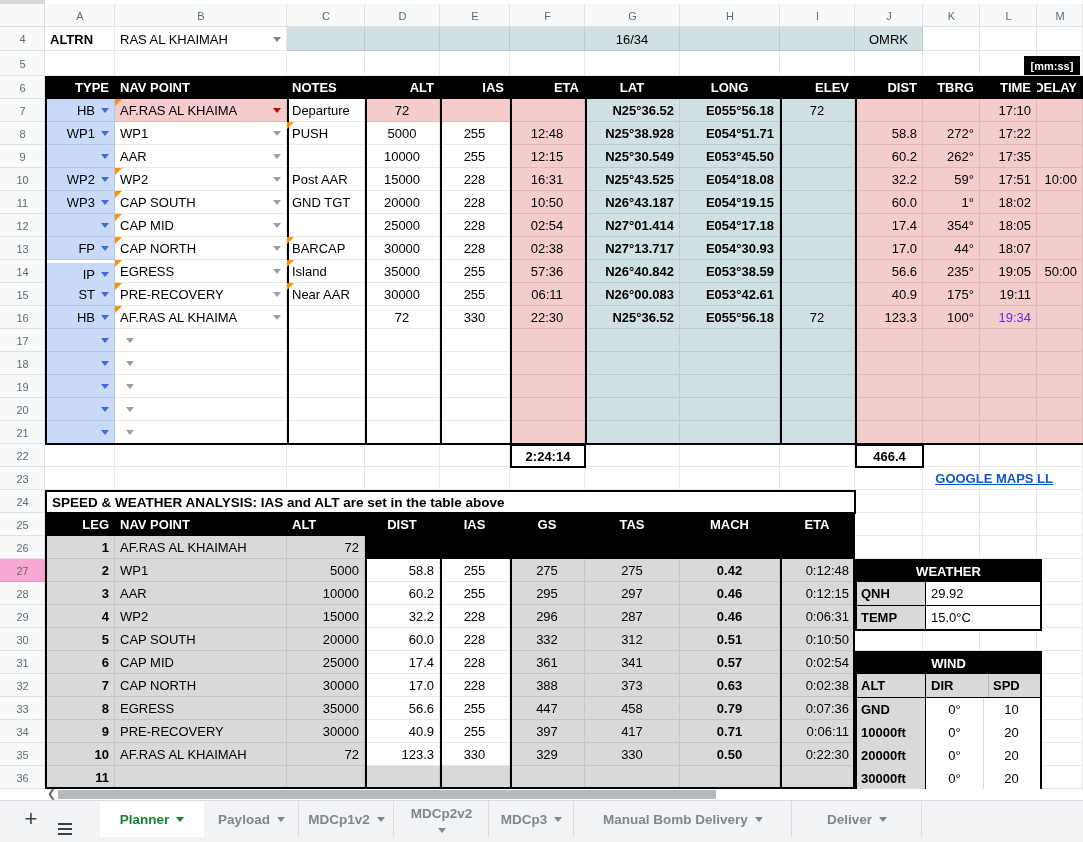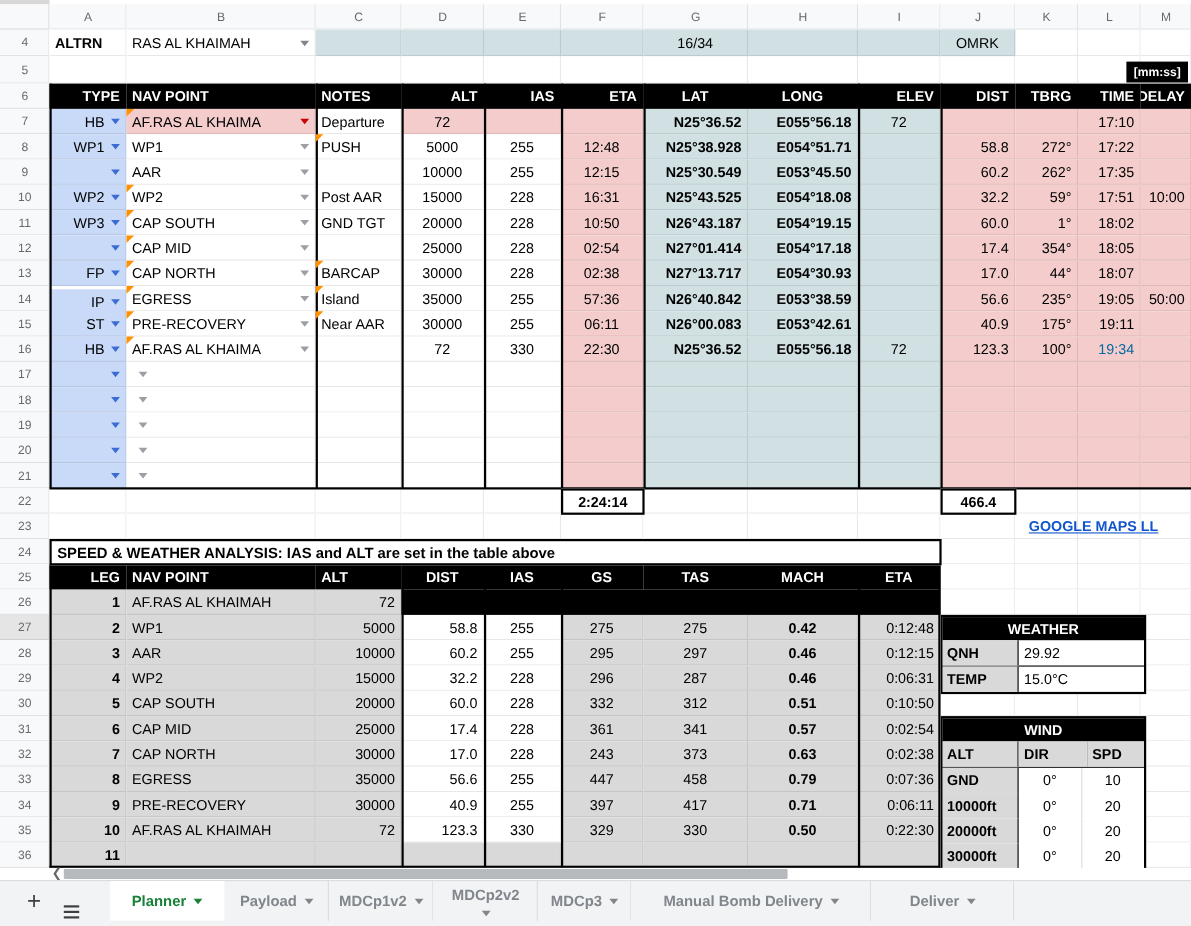--- a/index.html
+++ b/index.html
@@ -698,7 +698,7 @@
       <div class="cell" style="left: 780px; top: 306px; width: 75px; height: 23px; background: rgb(208, 224, 227); justify-content: center; font-weight: normal; color: rgb(0, 0, 0); z-index: 2; padding-left: 5px; padding-right: 6px;">72</div>
       <div class="cell" style="left: 855px; top: 306px; width: 68px; height: 23px; background: rgb(244, 204, 204); justify-content: flex-end; font-weight: normal; color: rgb(0, 0, 0); z-index: 2; padding-left: 5px; padding-right: 6px;">123.3</div>
       <div class="cell" style="left: 923px; top: 306px; width: 57px; height: 23px; background: rgb(244, 204, 204); justify-content: flex-end; font-weight: normal; color: rgb(0, 0, 0); z-index: 2; padding-left: 5px; padding-right: 6px;">100°</div>
-      <div class="cell" style="left: 980px; top: 306px; width: 57px; height: 23px; background: rgb(244, 204, 204); justify-content: flex-end; font-weight: normal; color: #0369a1; z-index: 2; padding-left: 5px; padding-right: 6px;">19:34</div>
+      <div class="cell" style="left: 980px; top: 306px; width: 57px; height: 23px; background: rgb(244, 204, 204); justify-content: flex-end; font-weight: normal; color: #6d28d9; z-index: 2; padding-left: 5px; padding-right: 6px;">19:34</div>
       <div class="cell" style="left: 1037px; top: 306px; width: 46px; height: 23px; background: rgb(244, 204, 204); justify-content: flex-end; font-weight: normal; color: rgb(0, 0, 0); z-index: 2; padding-left: 5px; padding-right: 6px;"></div>
       <div class="note" style="left: 115px; top: 306px;"></div>
       <div class="cell" style="left: 45px; top: 329px; width: 70px; height: 23px; background: rgb(201, 218, 248); justify-content: flex-end; font-weight: normal; color: rgb(0, 0, 0); z-index: 2; padding-left: 5px; padding-right: 6px;">

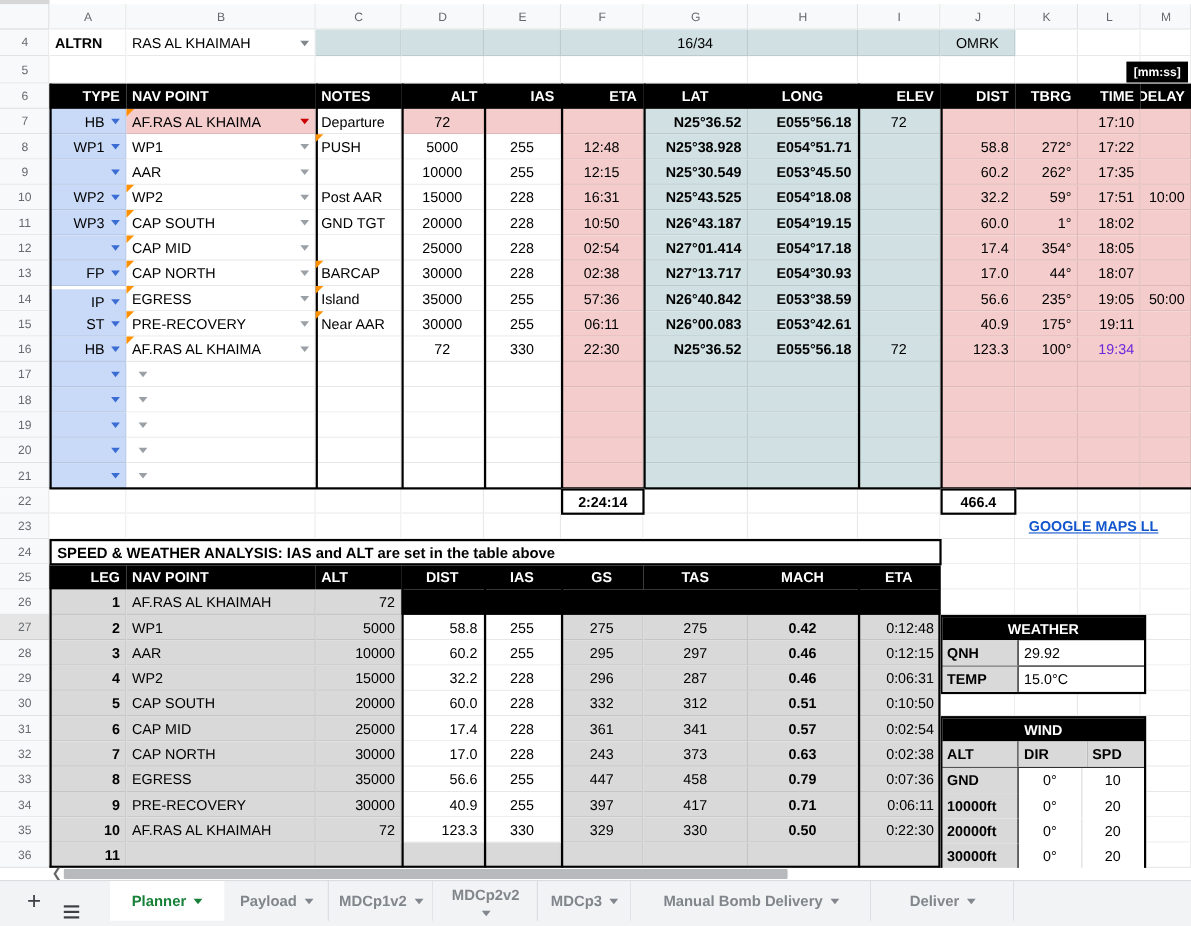--- a/index.html
+++ b/index.html
@@ -91,7 +91,7 @@
       <div class="cell hdrtxt" style="left: 0px; top: 490px; width: 45px; height: 23px; background: rgb(248, 249, 250); justify-content: center;">24</div>
       <div class="cell hdrtxt" style="left: 0px; top: 513px; width: 45px; height: 23px; background: rgb(248, 249, 250); justify-content: center;">25</div>
       <div class="cell hdrtxt" style="left: 0px; top: 536px; width: 45px; height: 23px; background: rgb(248, 249, 250); justify-content: center;">26</div>
-      <div class="cell hdrtxt" style="left: 0px; top: 559px; width: 45px; height: 23px; background: #e5e5e5; justify-content: center;">27</div>
+      <div class="cell hdrtxt" style="left: 0px; top: 559px; width: 45px; height: 23px; background: #f9a8d4; justify-content: center;">27</div>
       <div class="cell hdrtxt" style="left: 0px; top: 582px; width: 45px; height: 23px; background: rgb(248, 249, 250); justify-content: center;">28</div>
       <div class="cell hdrtxt" style="left: 0px; top: 605px; width: 45px; height: 23px; background: rgb(248, 249, 250); justify-content: center;">29</div>
       <div class="cell hdrtxt" style="left: 0px; top: 628px; width: 45px; height: 23px; background: rgb(248, 249, 250); justify-content: center;">30</div>

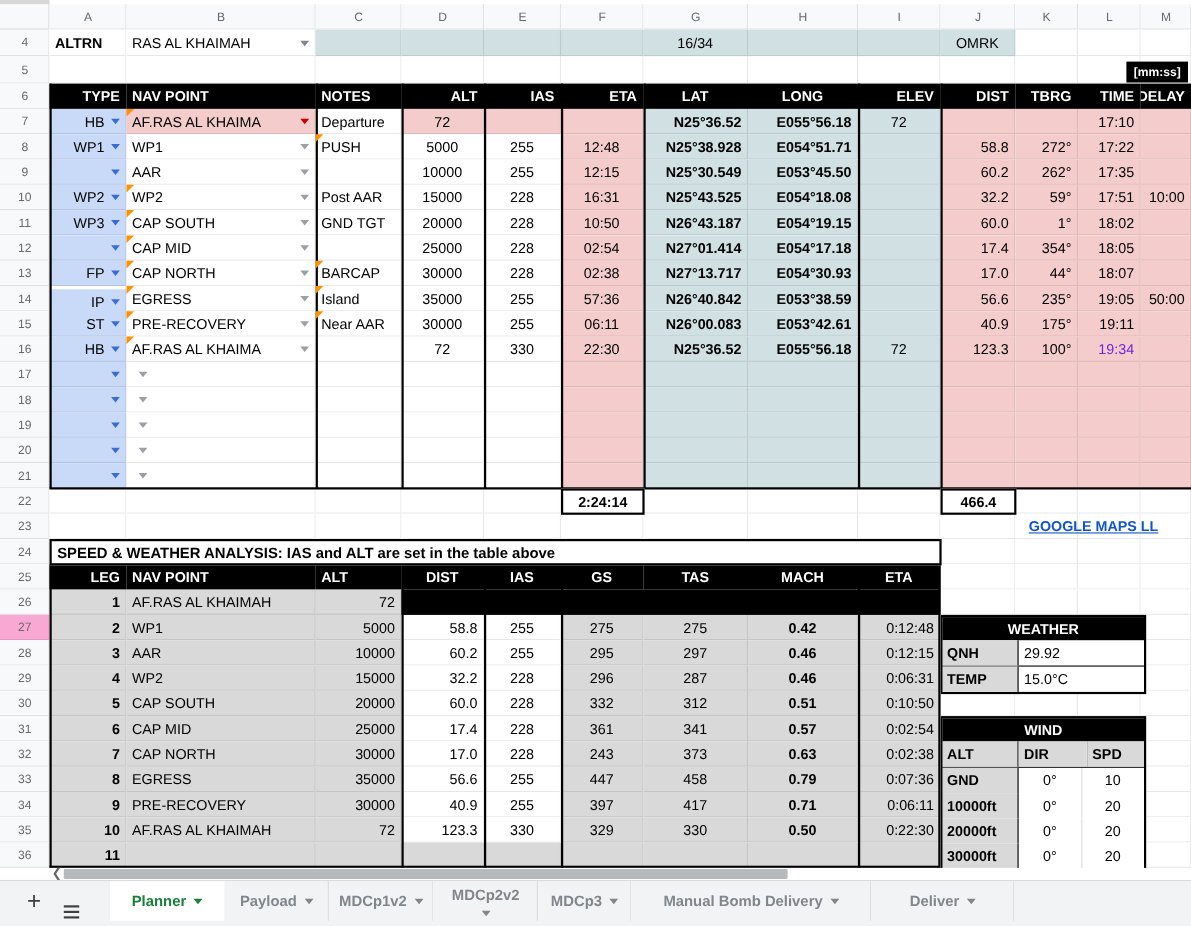--- a/index.html
+++ b/index.html
@@ -858,7 +858,7 @@
       <div class="cell" style="left: 287px; top: 674px; width: 78px; height: 23px; background: rgb(217, 217, 217); justify-content: flex-end; font-weight: normal; color: rgb(0, 0, 0); z-index: 2; padding-left: 5px; padding-right: 6px;">30000</div>
       <div class="cell" style="left: 365px; top: 674px; width: 75px; height: 23px; background: rgb(255, 255, 255); justify-content: flex-end; font-weight: normal; color: rgb(0, 0, 0); z-index: 2; padding-left: 5px; padding-right: 6px;">17.0</div>
       <div class="cell" style="left: 440px; top: 674px; width: 70px; height: 23px; background: rgb(255, 255, 255); justify-content: center; font-weight: normal; color: rgb(0, 0, 0); z-index: 2; padding-left: 5px; padding-right: 6px;">228</div>
-      <div class="cell" style="left: 510px; top: 674px; width: 75px; height: 23px; background: rgb(217, 217, 217); justify-content: center; font-weight: normal; color: rgb(0, 0, 0); z-index: 2; padding-left: 5px; padding-right: 6px;">243</div>
+      <div class="cell" style="left: 510px; top: 674px; width: 75px; height: 23px; background: rgb(217, 217, 217); justify-content: center; font-weight: normal; color: rgb(0, 0, 0); z-index: 2; padding-left: 5px; padding-right: 6px;">388</div>
       <div class="cell" style="left: 585px; top: 674px; width: 95px; height: 23px; background: rgb(217, 217, 217); justify-content: center; font-weight: normal; color: rgb(0, 0, 0); z-index: 2; padding-left: 5px; padding-right: 6px;">373</div>
       <div class="cell" style="left: 680px; top: 674px; width: 100px; height: 23px; background: rgb(217, 217, 217); justify-content: center; font-weight: bold; color: rgb(0, 0, 0); z-index: 2; padding-left: 5px; padding-right: 6px;">0.63</div>
       <div class="cell" style="left: 780px; top: 674px; width: 75px; height: 23px; background: rgb(217, 217, 217); justify-content: flex-end; font-weight: normal; color: rgb(0, 0, 0); z-index: 2; padding-left: 5px; padding-right: 6px;">0:02:38</div>

